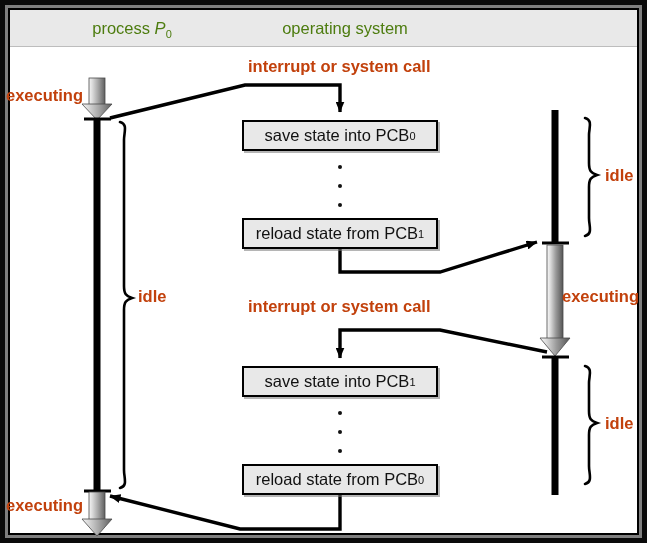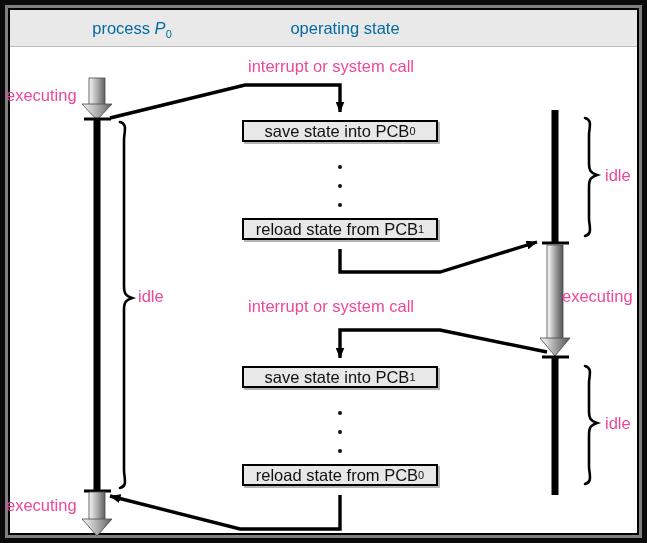--- a/index.html
+++ b/index.html
@@ -45,7 +45,7 @@
     height:36px;
     line-height:36px;
     font-size:16.5px;
-    color:#0369a1;
+    color:#4d7c0f;
     text-align:center;
     white-space:nowrap;
   }

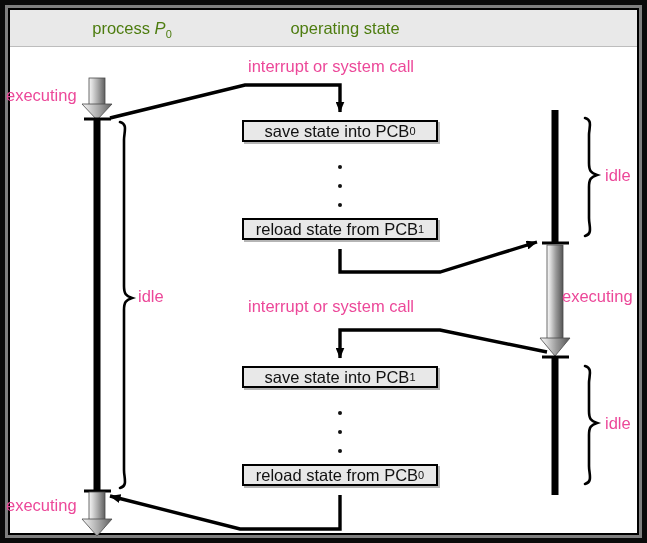--- a/index.html
+++ b/index.html
@@ -134,7 +134,7 @@
     <span>process </span><i>P</i><span class="sub">0</span>
   </div>
 
-  <div class="hdr" id="hdr-os">operating state</div>
+  <div class="hdr" id="hdr-os">operating system</div>
 
 
   <svg id="draw" viewBox="0 0 647 543" xmlns="http://www.w3.org/2000/svg">

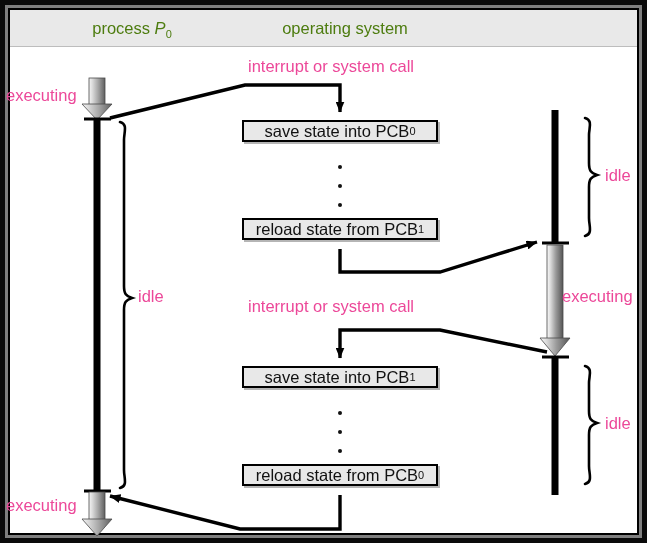--- a/index.html
+++ b/index.html
@@ -89,8 +89,9 @@
   .lbl{
     position:absolute;
     font-size:16.5px;
-    color:#ec4899;
+    color:#c2410c;
     white-space:nowrap;
+    font-weight:bold;
   }
   #lbl-int1{ left:248px; top:57px; }
   #lbl-int2{ left:248px; top:297px; }

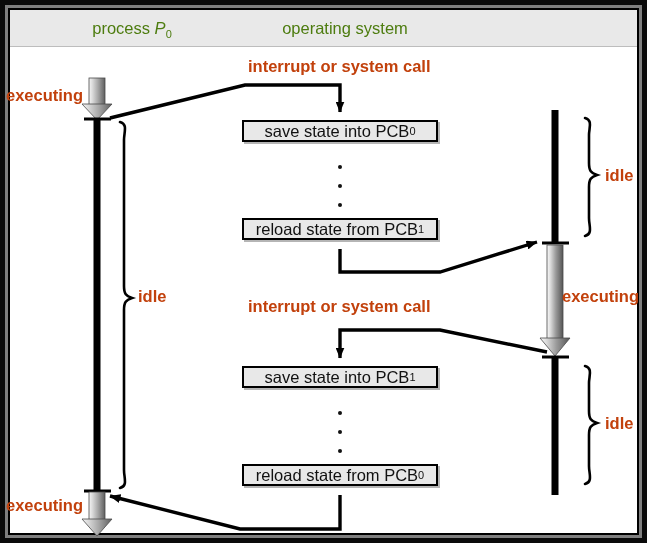--- a/index.html
+++ b/index.html
@@ -78,7 +78,7 @@
     justify-content:center;
     left:242px;
     width:196px;
-    height:22px;
+    height:31px;
   }
   #box-save0  { top:120px; }
   #box-reload1{ top:218px; }

